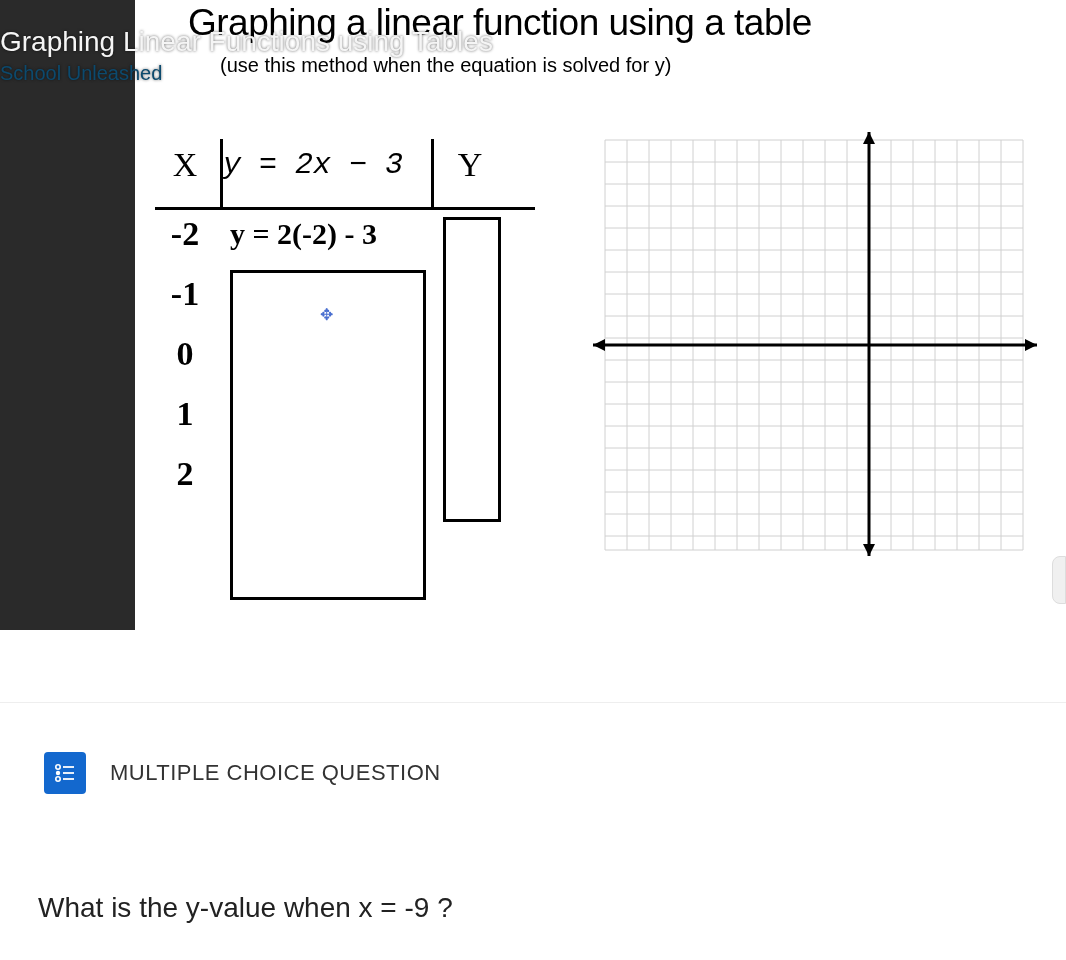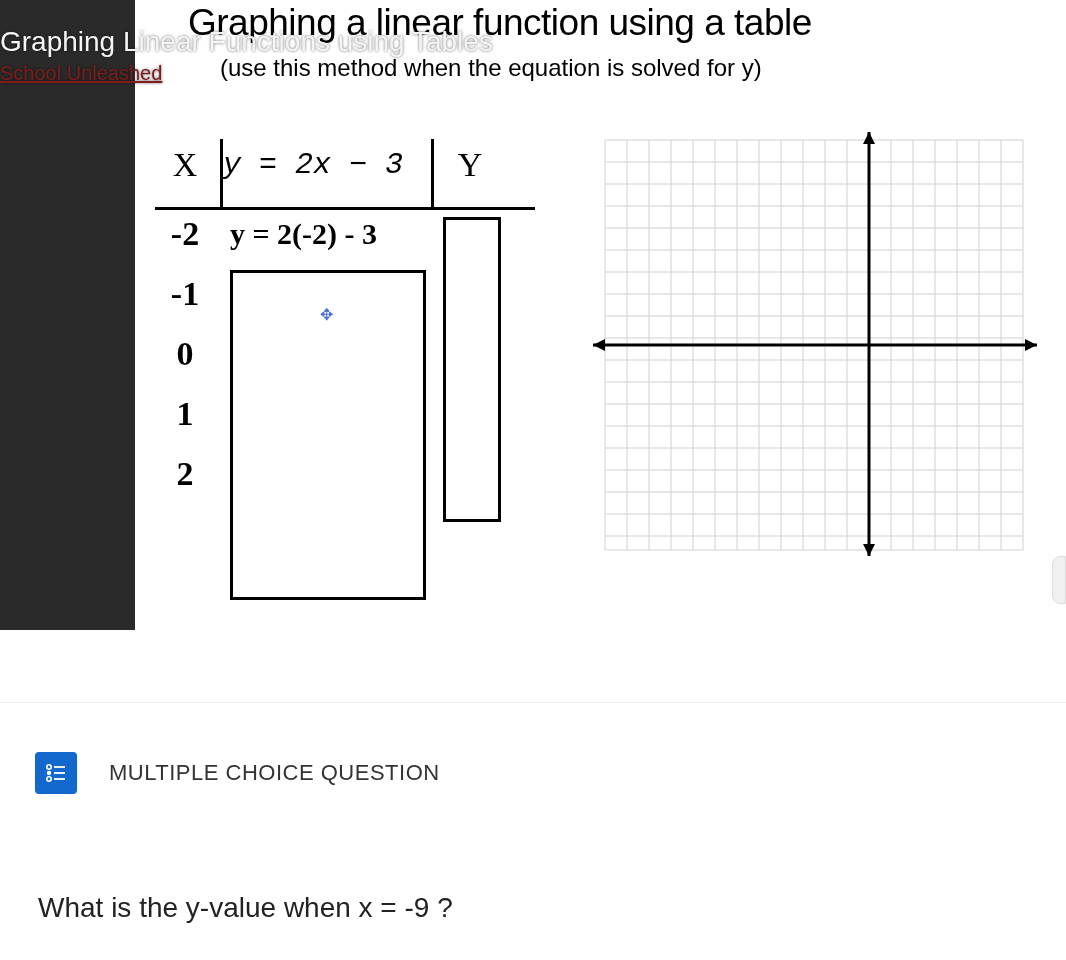--- a/index.html
+++ b/index.html
@@ -67,10 +67,9 @@
       left: 0;
       top: 62px;
       font-size: 20px;
-      color: #7f1d1d;
+      color: #0c4a6e;
       z-index: 3;
       text-shadow: 0 0 3px rgba(0,0,0,0.6);
-      text-decoration: underline;
     }
     .content-area {
       position: absolute;

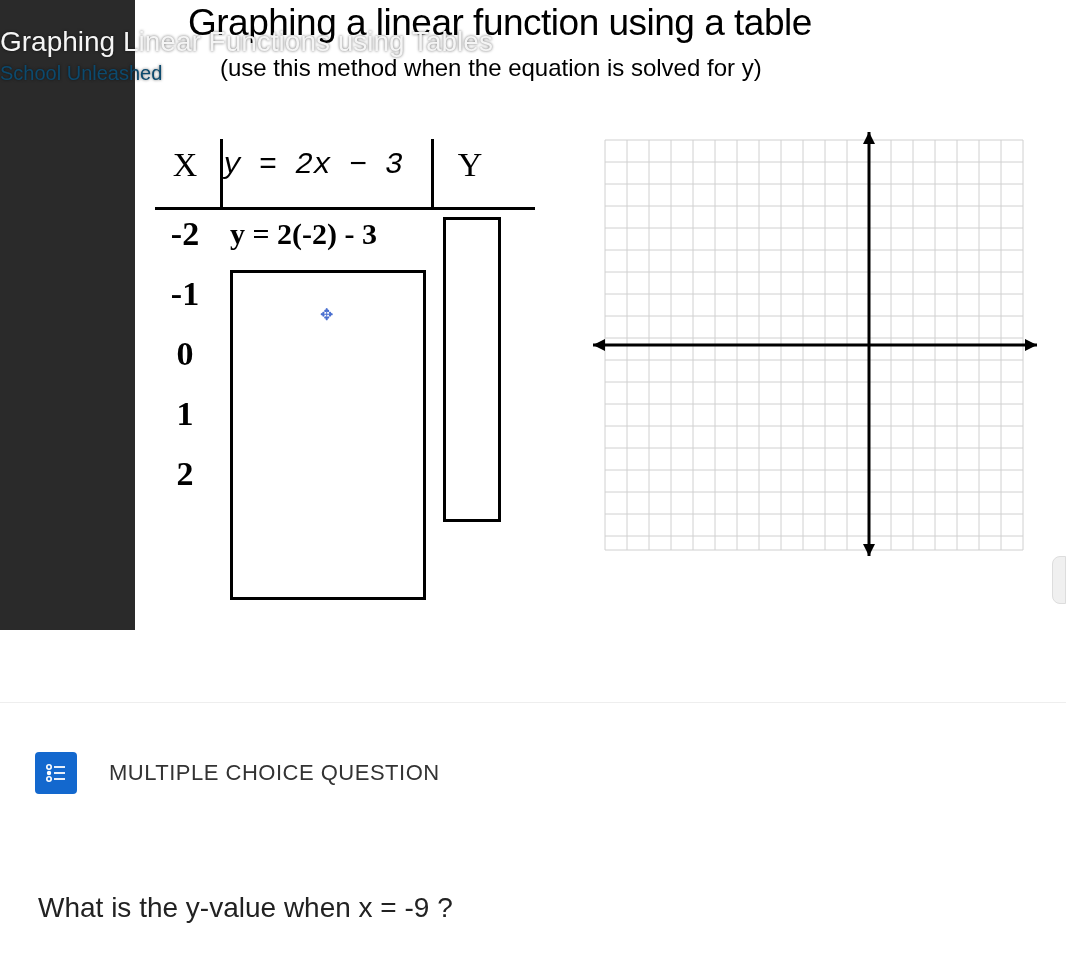--- a/index.html
+++ b/index.html
@@ -48,7 +48,7 @@
       position: absolute;
       left: 220px;
       top: 54px;
-      font-size: 24px;
+      font-size: 20px;
       color: #000;
       white-space: nowrap;
     }

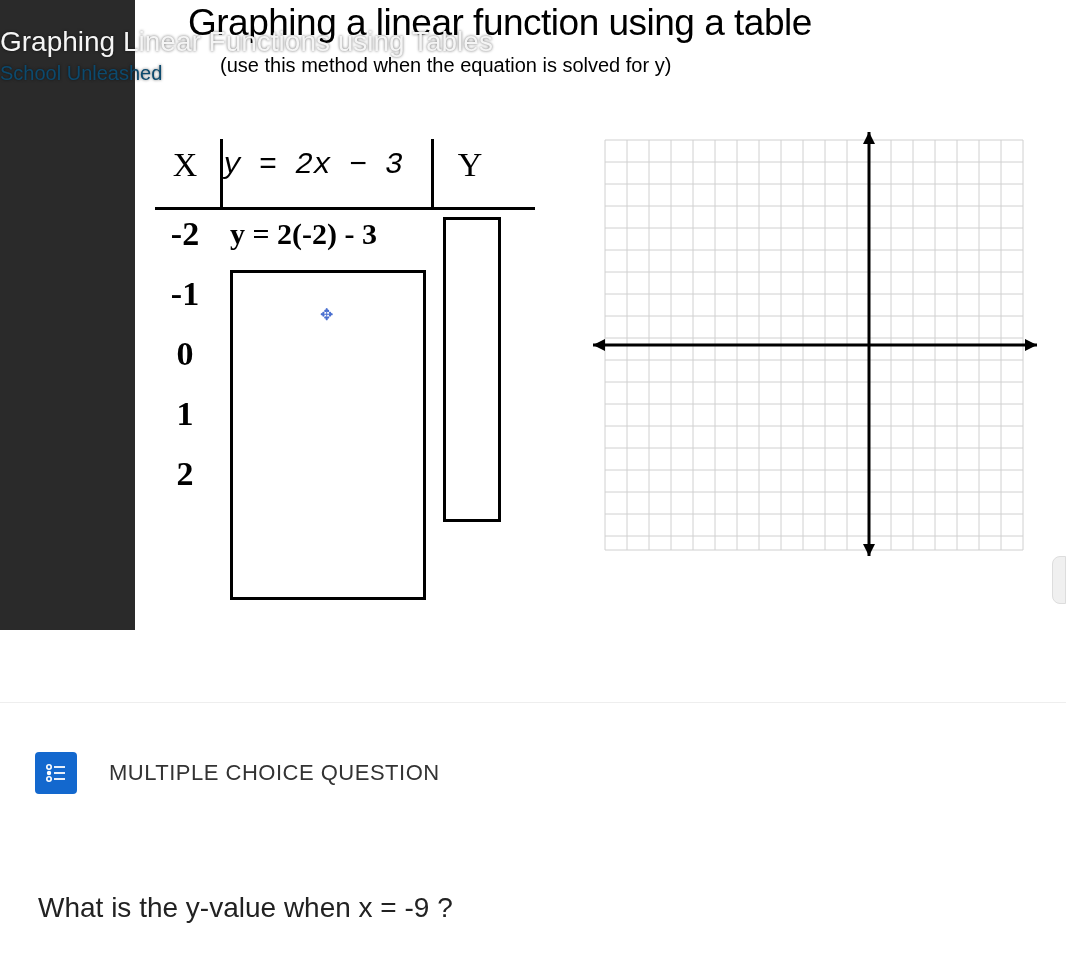--- a/index.html
+++ b/index.html
@@ -186,11 +186,11 @@
     }
     .qbox {
       position: absolute;
-      left: 35px;
+      left: 44px;
       top: 752px;
       display: flex;
       align-items: center;
-      gap: 32px;
+      gap: 24px;
     }
     .qicon {
       width: 42px;

